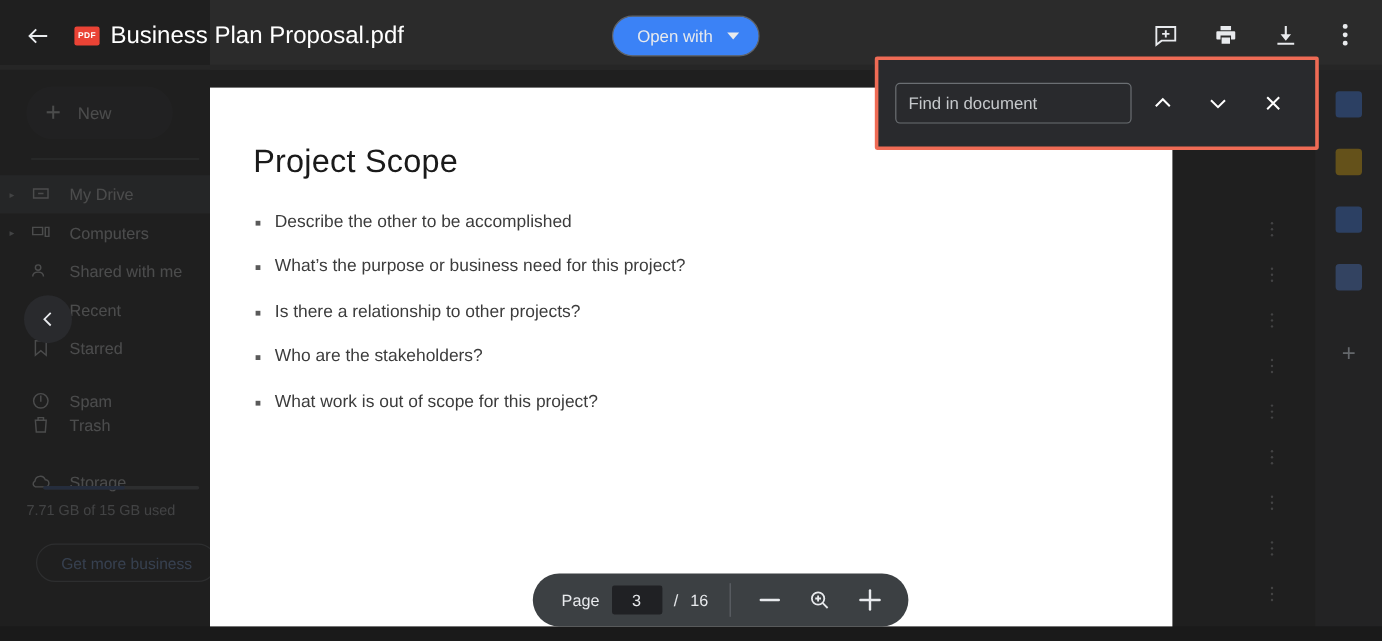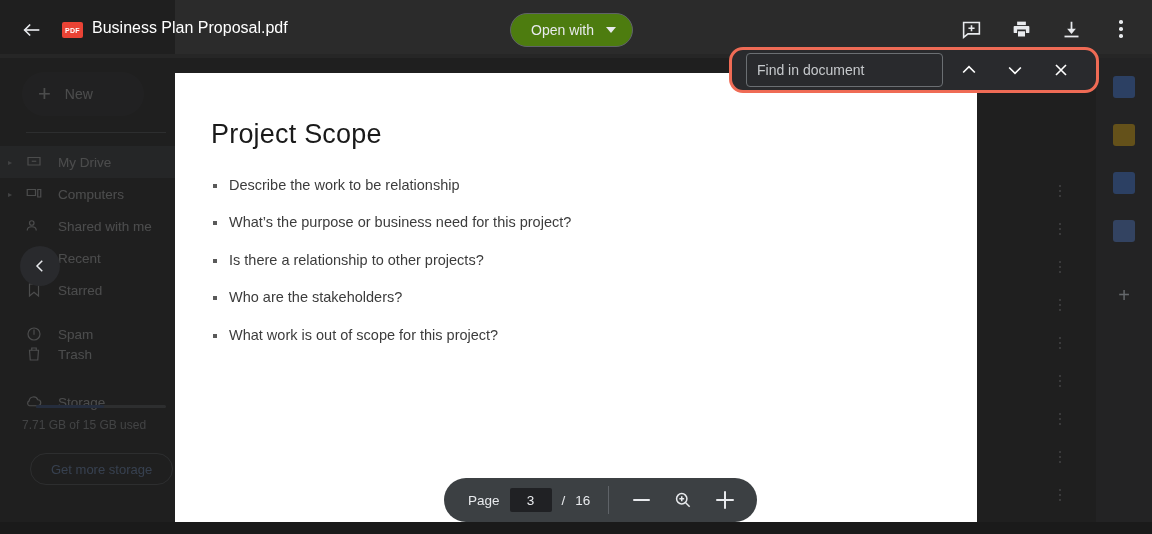--- a/index.html
+++ b/index.html
@@ -127,7 +127,7 @@
   }
   .doc-title {
     position: absolute; left: 92px; top: 19px;
-    font-size: 16px; color: #ffffff; font-weight: 400; white-space: nowrap;
+    font-size: 20px; color: #ffffff; font-weight: 400; white-space: nowrap;
   }
 
   .open-with {

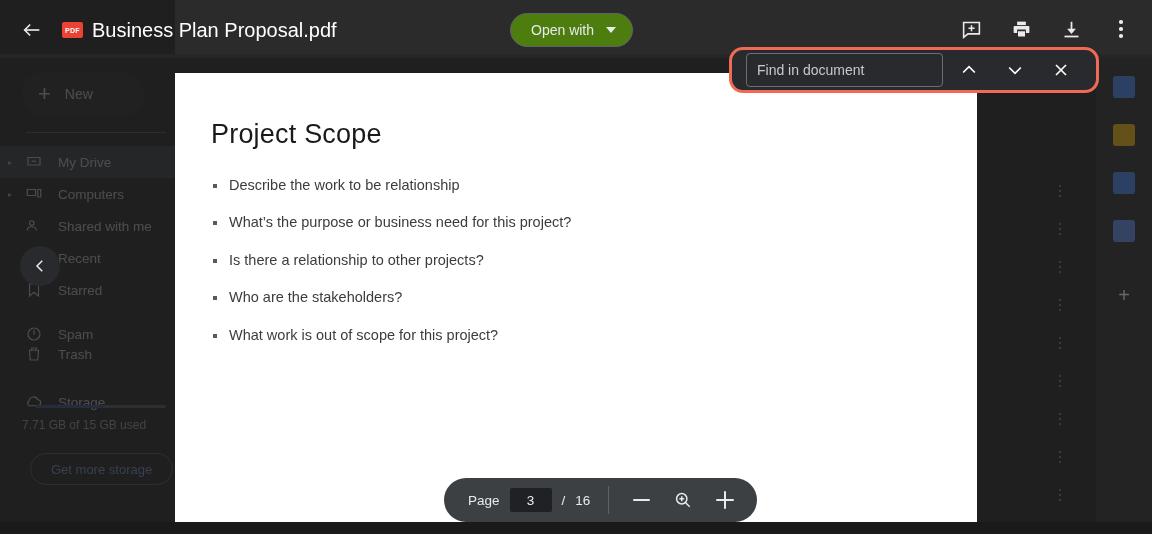--- a/index.html
+++ b/index.html
@@ -134,7 +134,7 @@
     position: absolute; left: 510px; top: 13px;
     height: 34px; padding: 0 16px 0 20px;
     border: 1px solid #5f6368; border-radius: 18px;
-    background: #4d7c0f; color: #e8eaed; font-size: 14px;
+    background: #3b82f6; color: #e8eaed; font-size: 14px;
     display: flex; align-items: center; gap: 12px;
   }
   .tri-down {

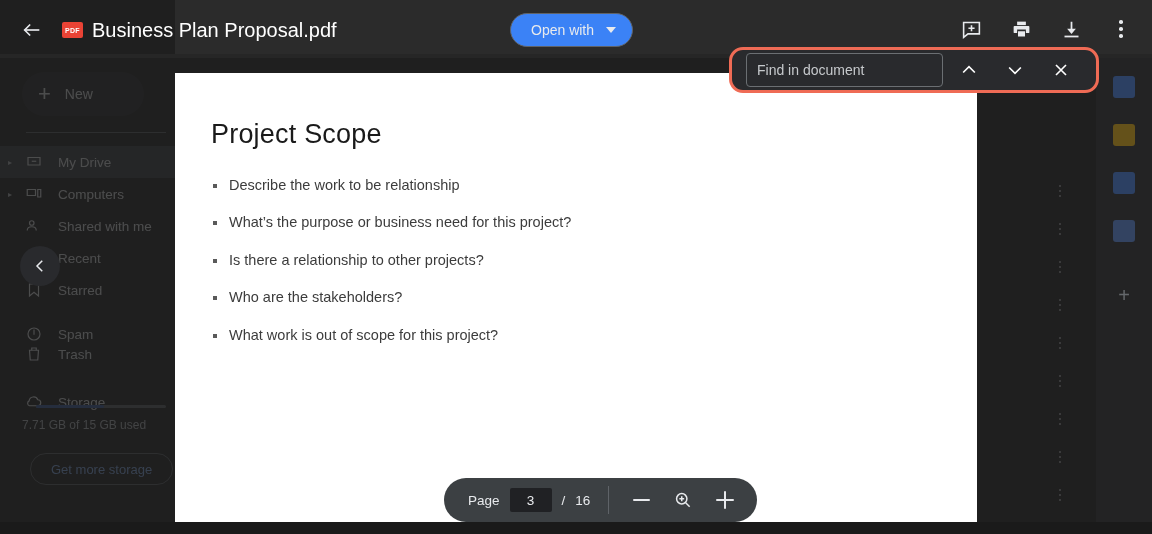--- a/index.html
+++ b/index.html
@@ -158,8 +158,8 @@
   
   .find-wrap {
     position: absolute; left: 729px; top: 47px;
-    width: 370px; height: 46px; z-index: 9;
-    border: 3px solid #ef6b55; border-radius: 14px;
+    width: 370px; height: 78px; z-index: 9;
+    border: 3px solid #ef6b55; border-radius: 2px;
     background: #292a2d;
     display: flex; align-items: center; padding: 0 10px 0 14px; 
   }

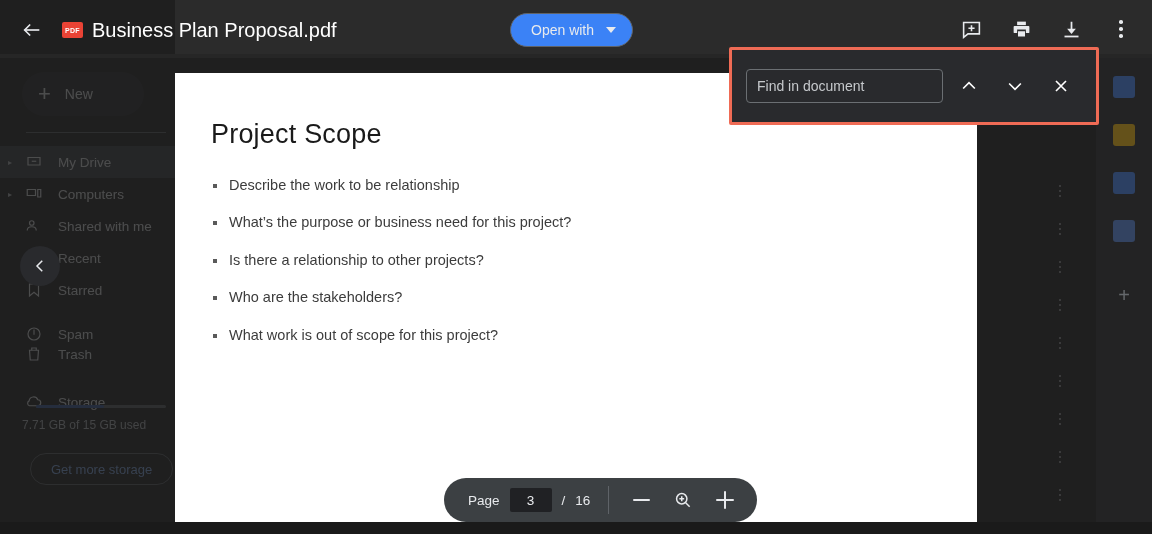--- a/index.html
+++ b/index.html
@@ -404,7 +404,7 @@
     <div class="doc-list">
       <div class="doc-li">
         <span class="bdot"></span>
-        <span>Describe the work to be relationship</span>
+        <span>Describe the other to be accomplished</span>
       </div>
       <div class="doc-li">
         <span class="bdot"></span>

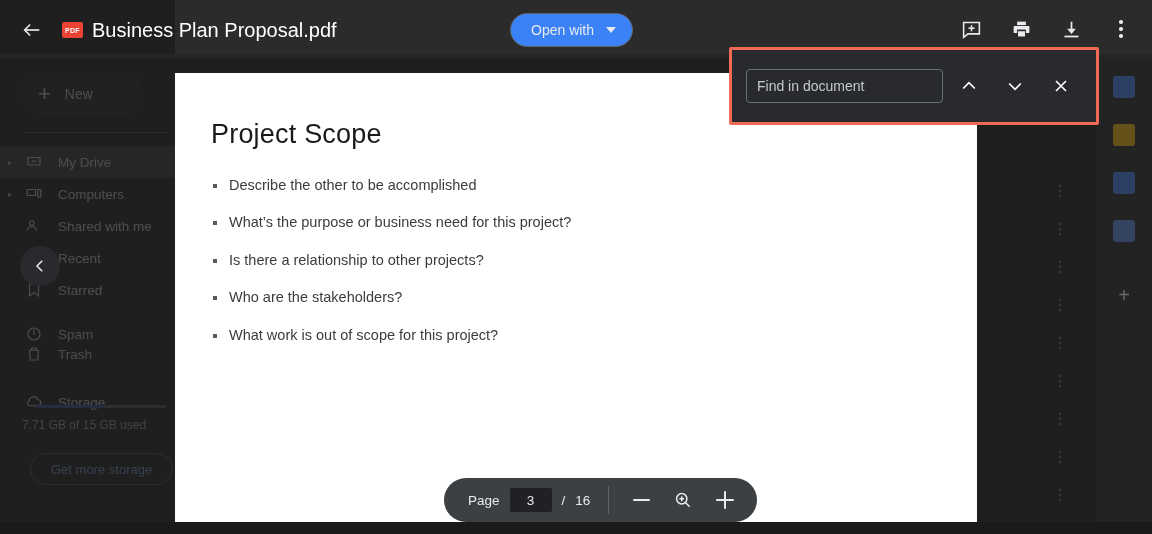--- a/index.html
+++ b/index.html
@@ -334,7 +334,7 @@
         <i></i>
       </div>
     <div class="storage-text">7.71 GB of 15 GB used</div>
-    <div class="get-storage">Get more storage</div>
+    <div class="get-storage">Get more business</div>
   </div>
 
   <div class="collapse-btn">

